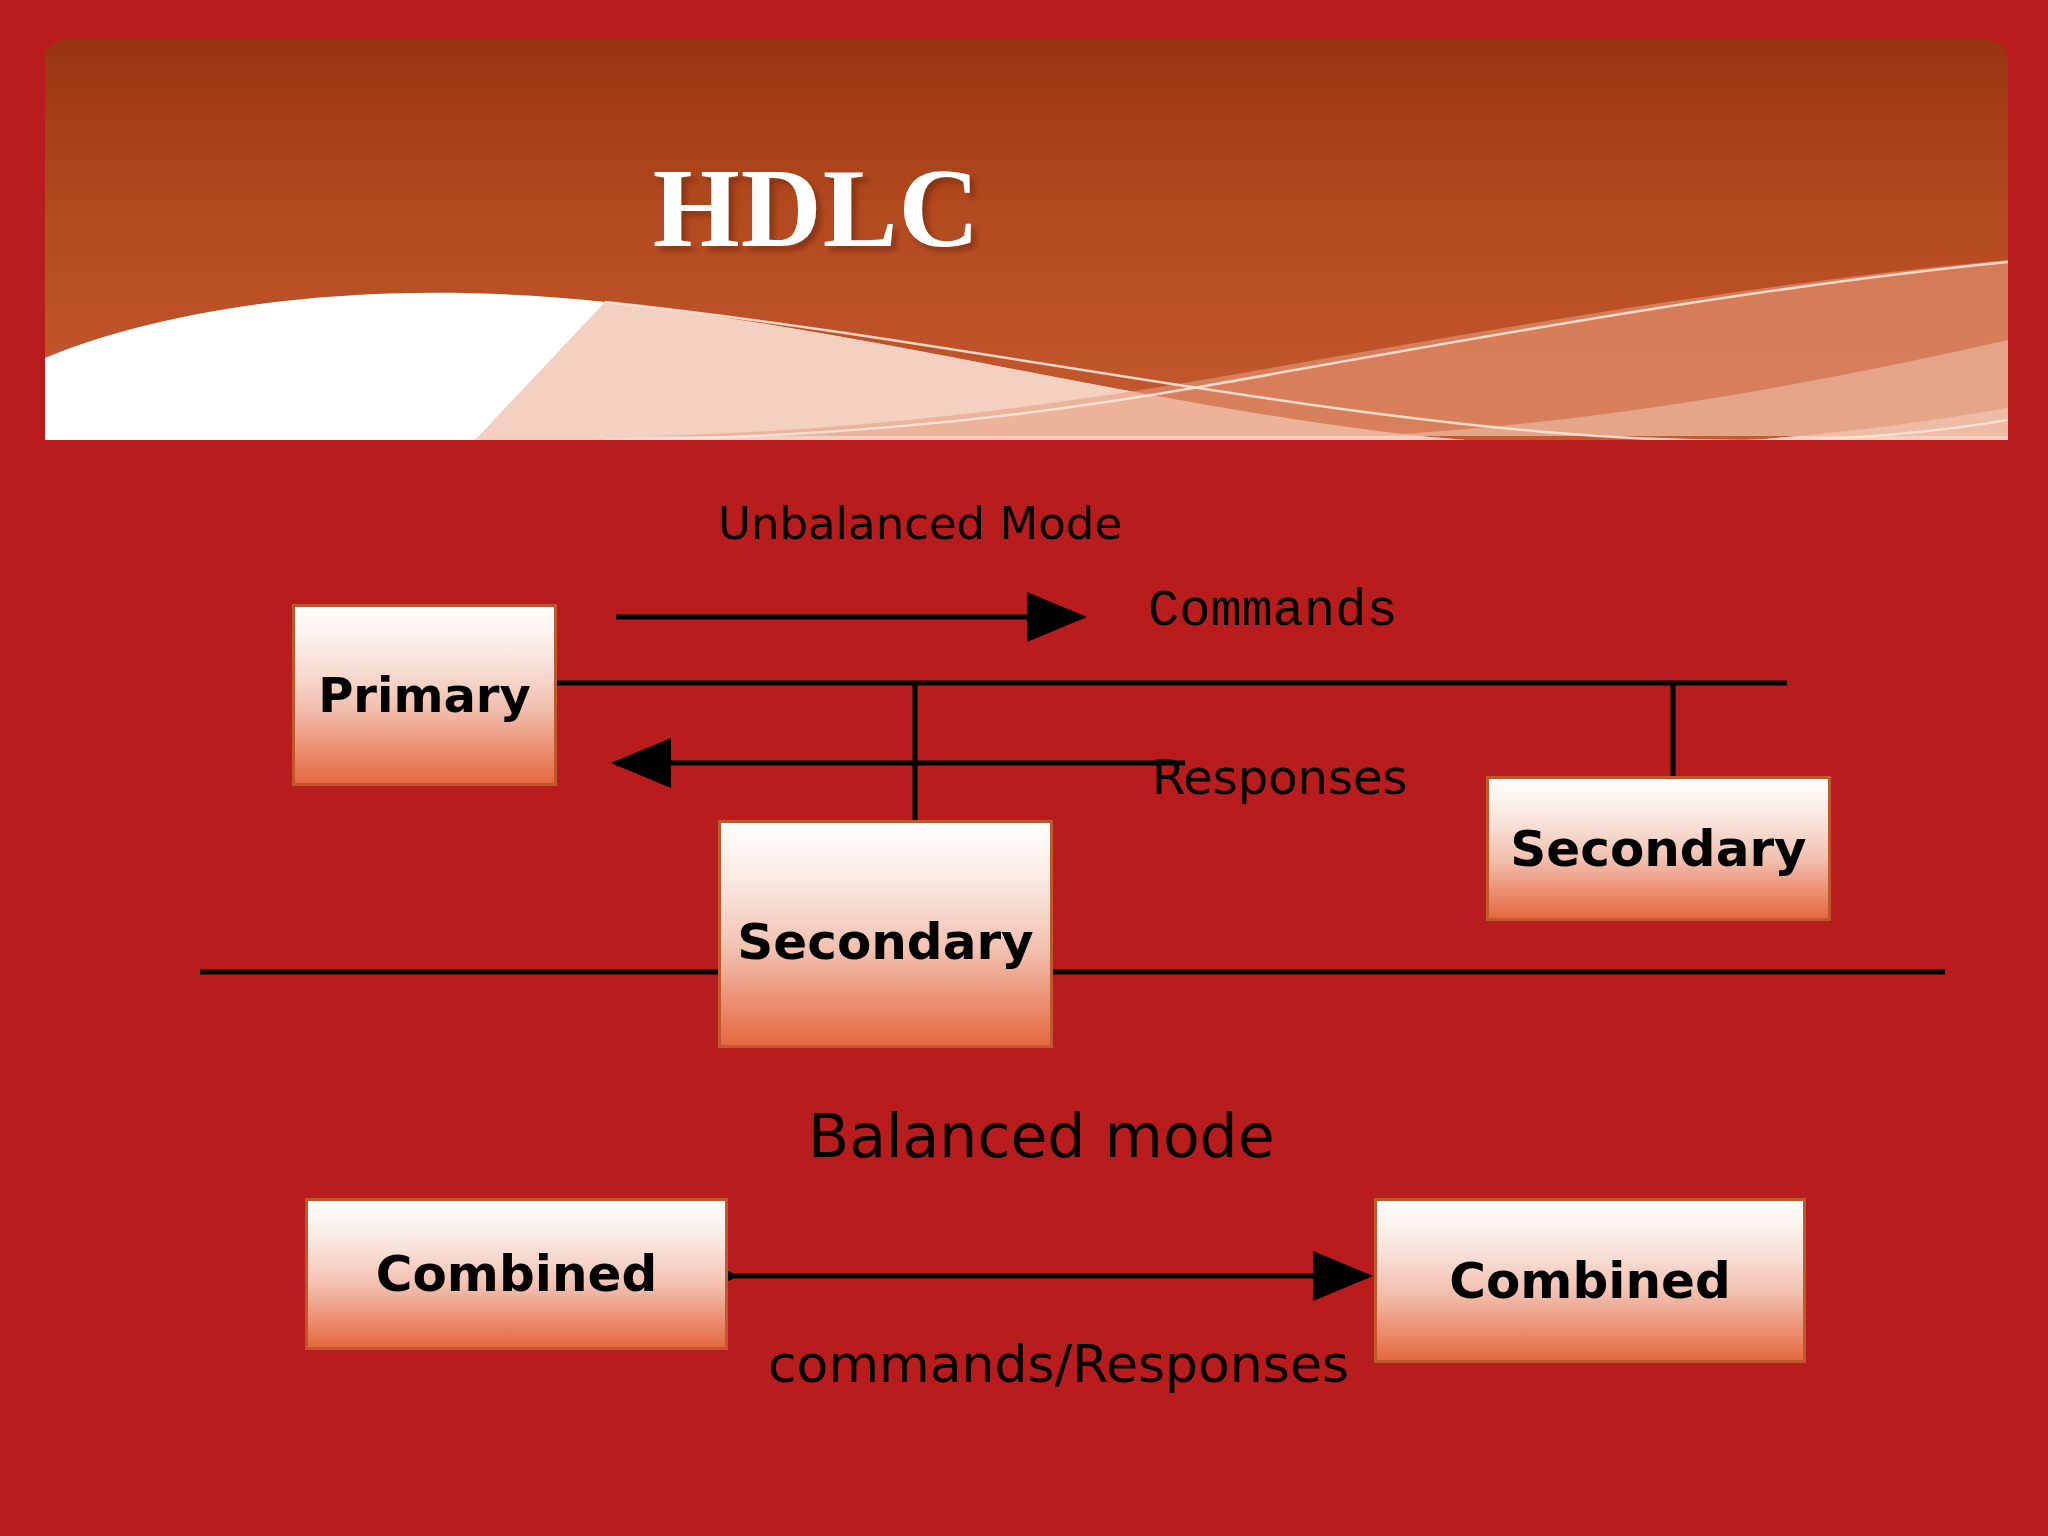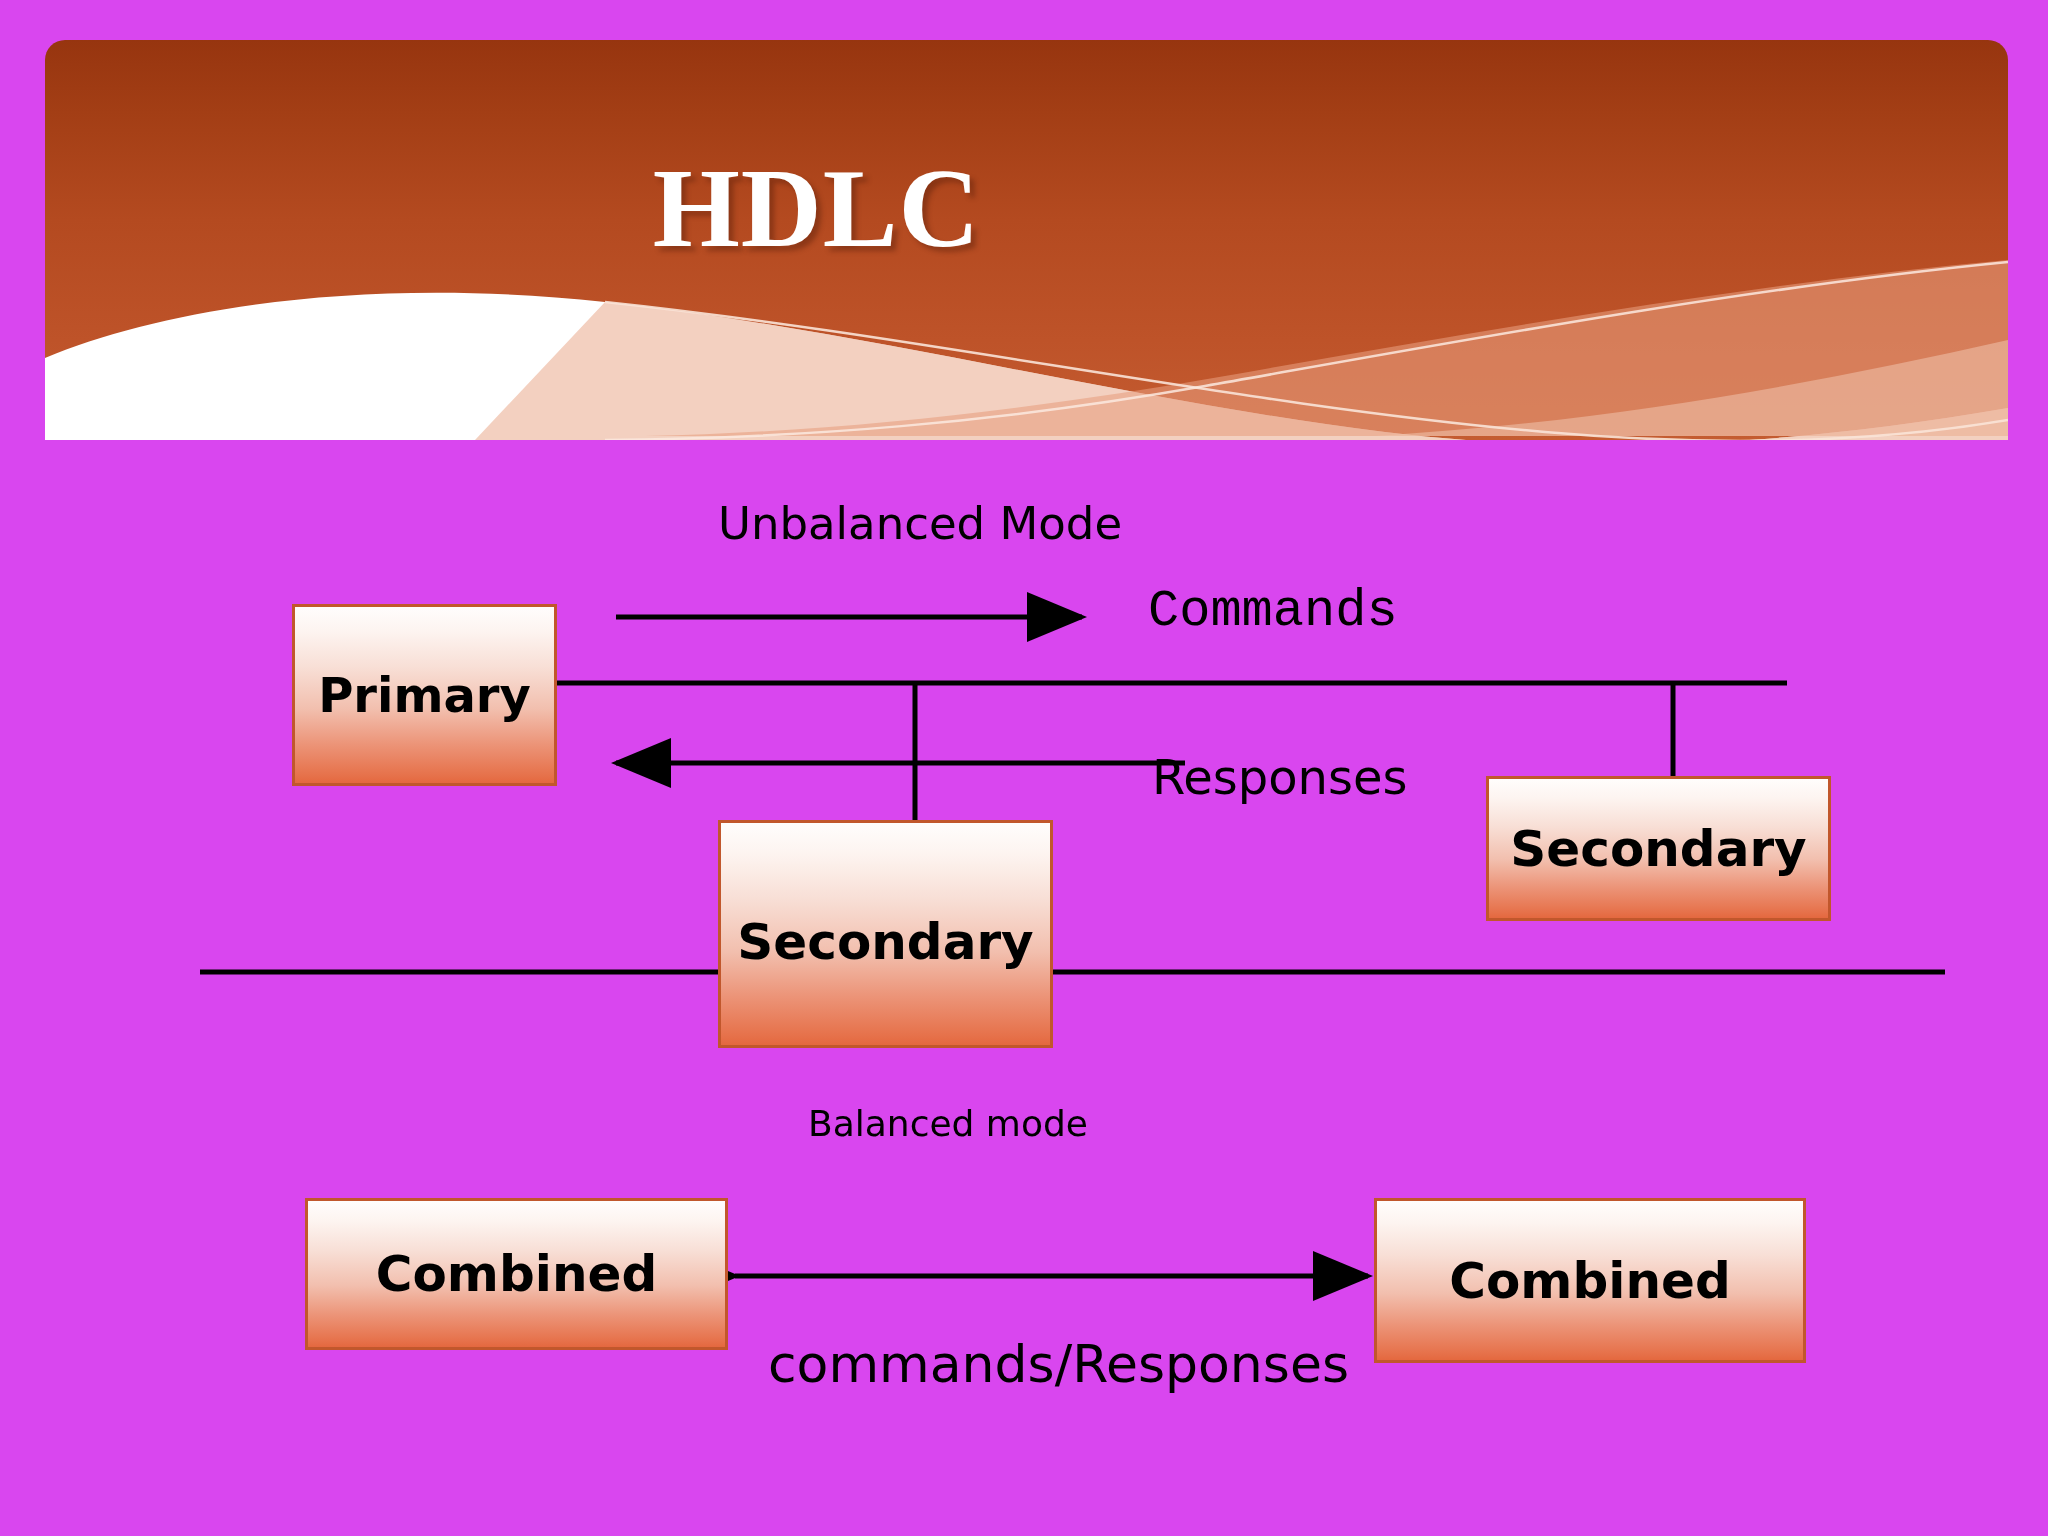--- a/index.html
+++ b/index.html
@@ -21,7 +21,7 @@
     left: 0; top: 0;
     width: 2048px;
     height: 1536px;
-    background: #d946ef;
+    background: #b91c1c;
   }
 
   

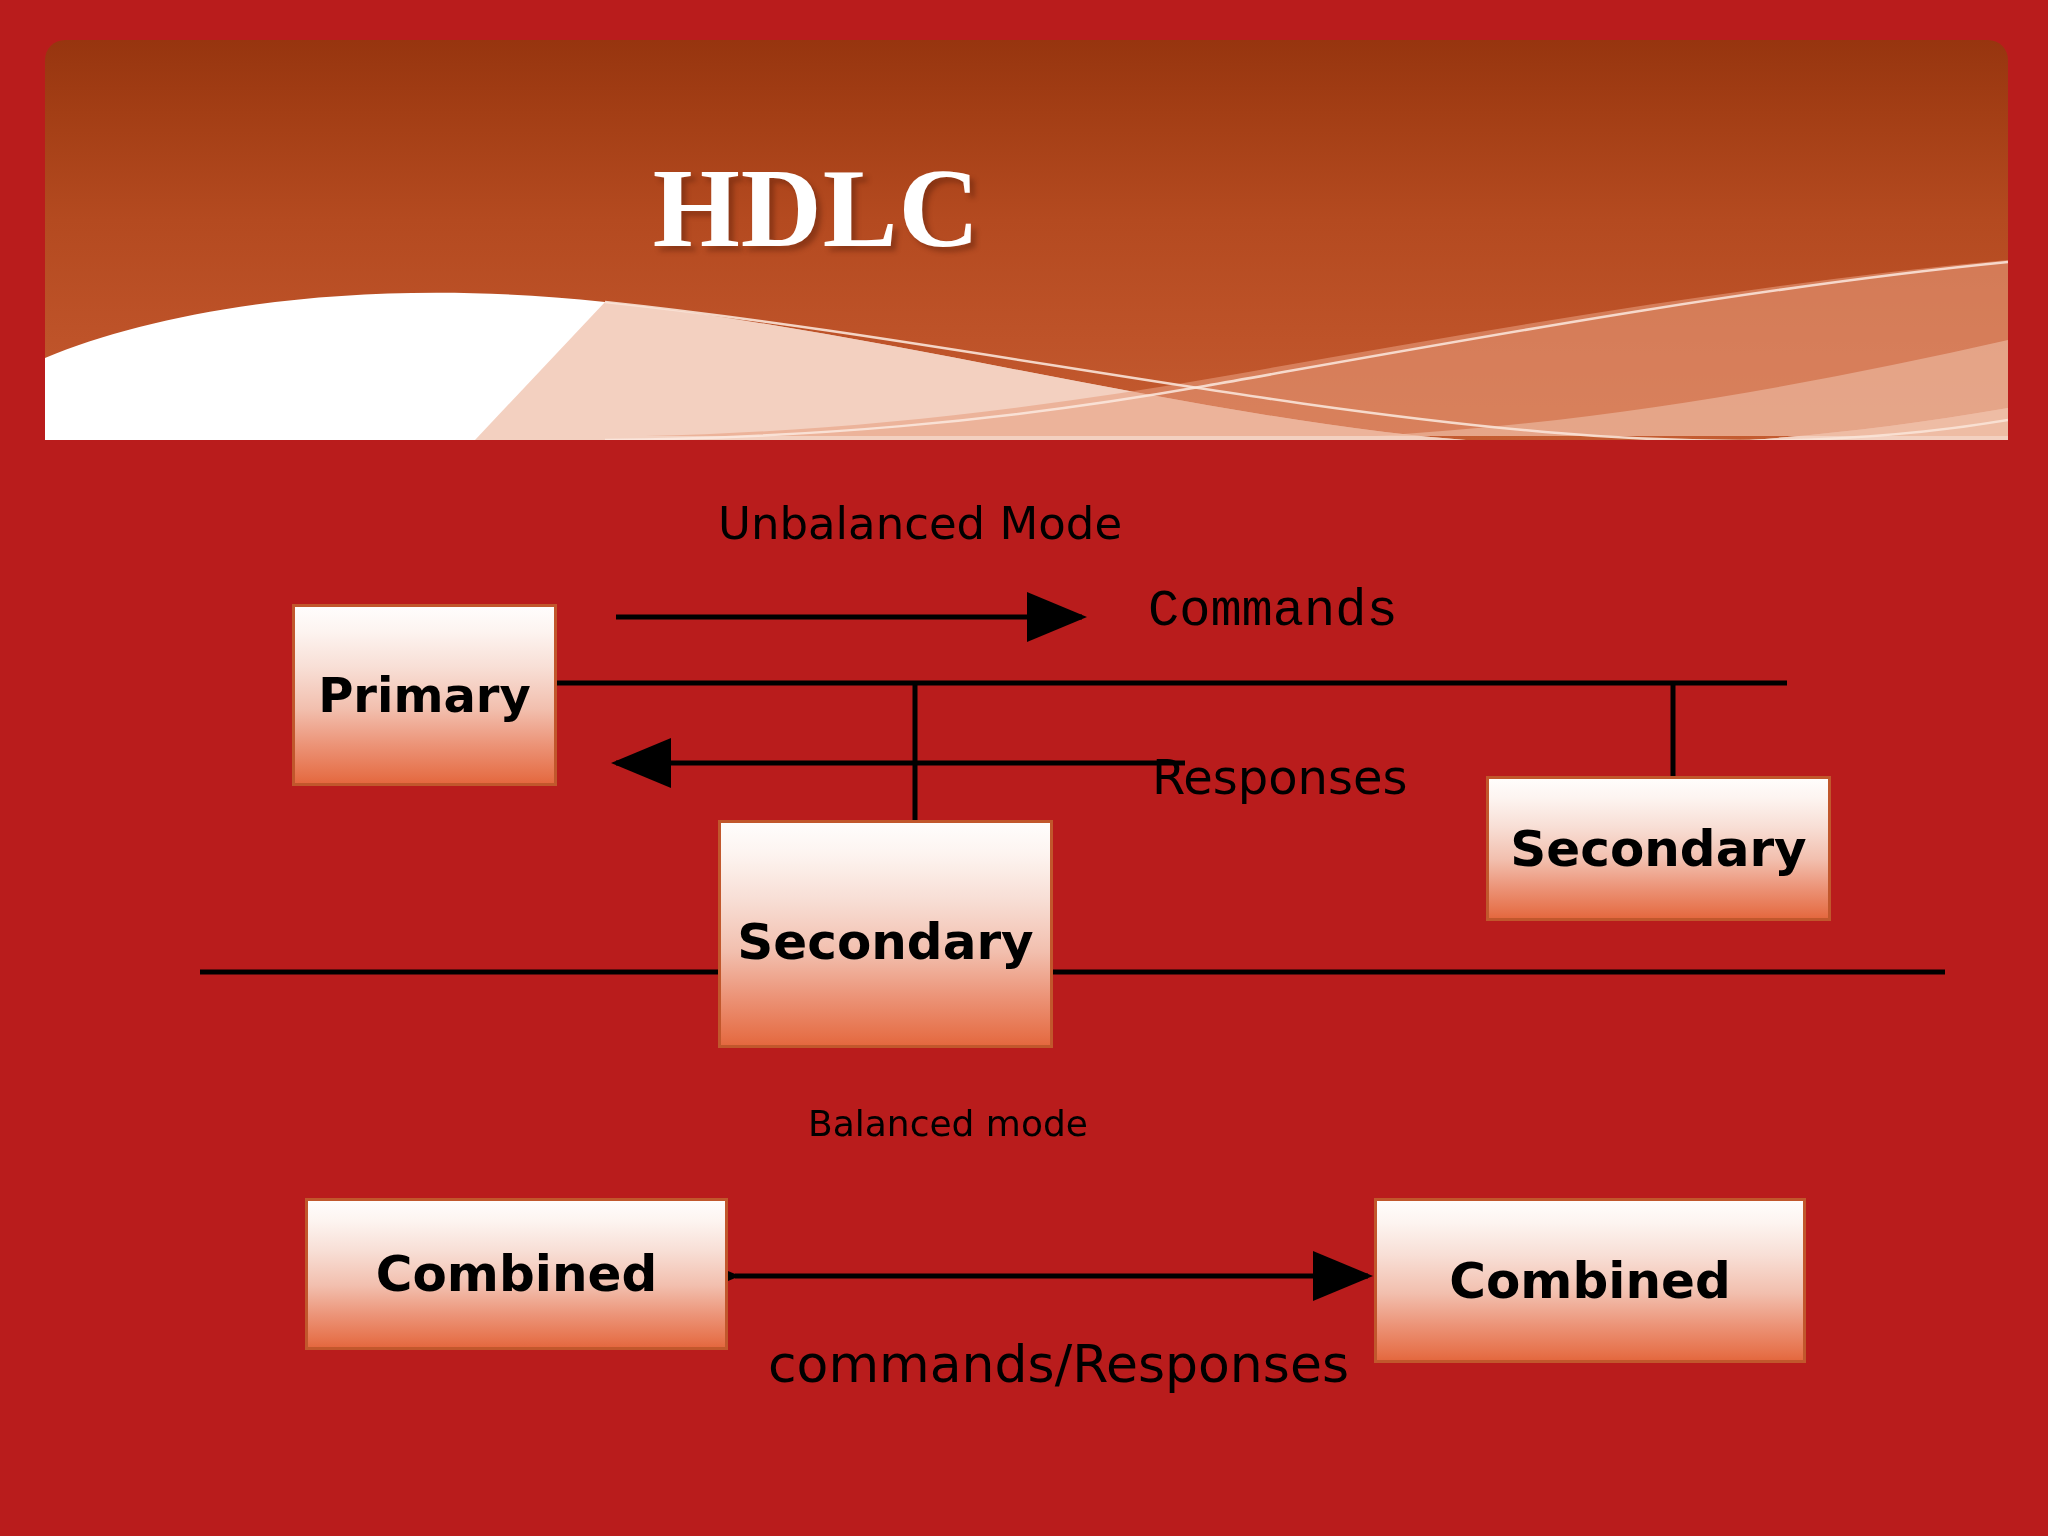--- a/index.html
+++ b/index.html
@@ -89,7 +89,7 @@
   #label-balanced-mode {
     left: 808px;
     top: 1105px;
-    font-size: 36px;
+    font-size: 60px;
   }
   #label-commands-responses {
     left: 768px;

